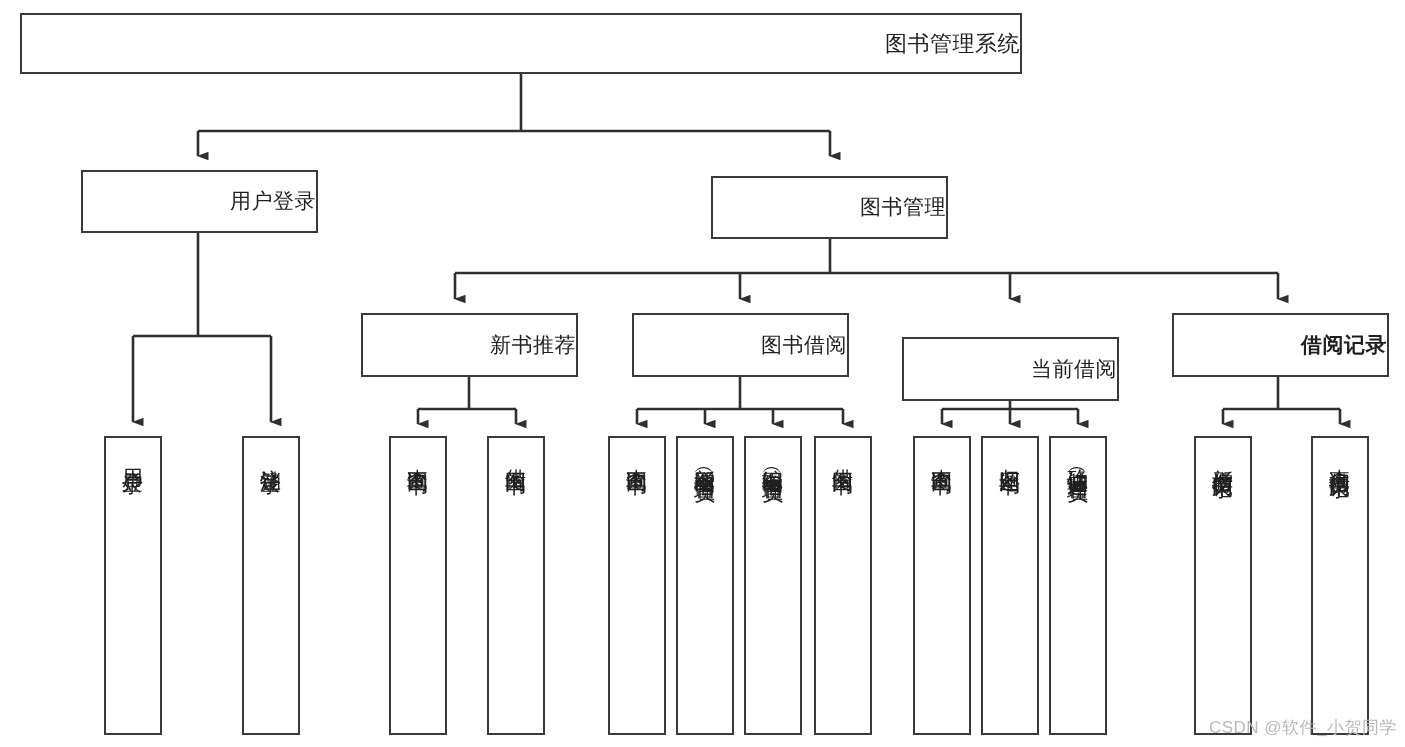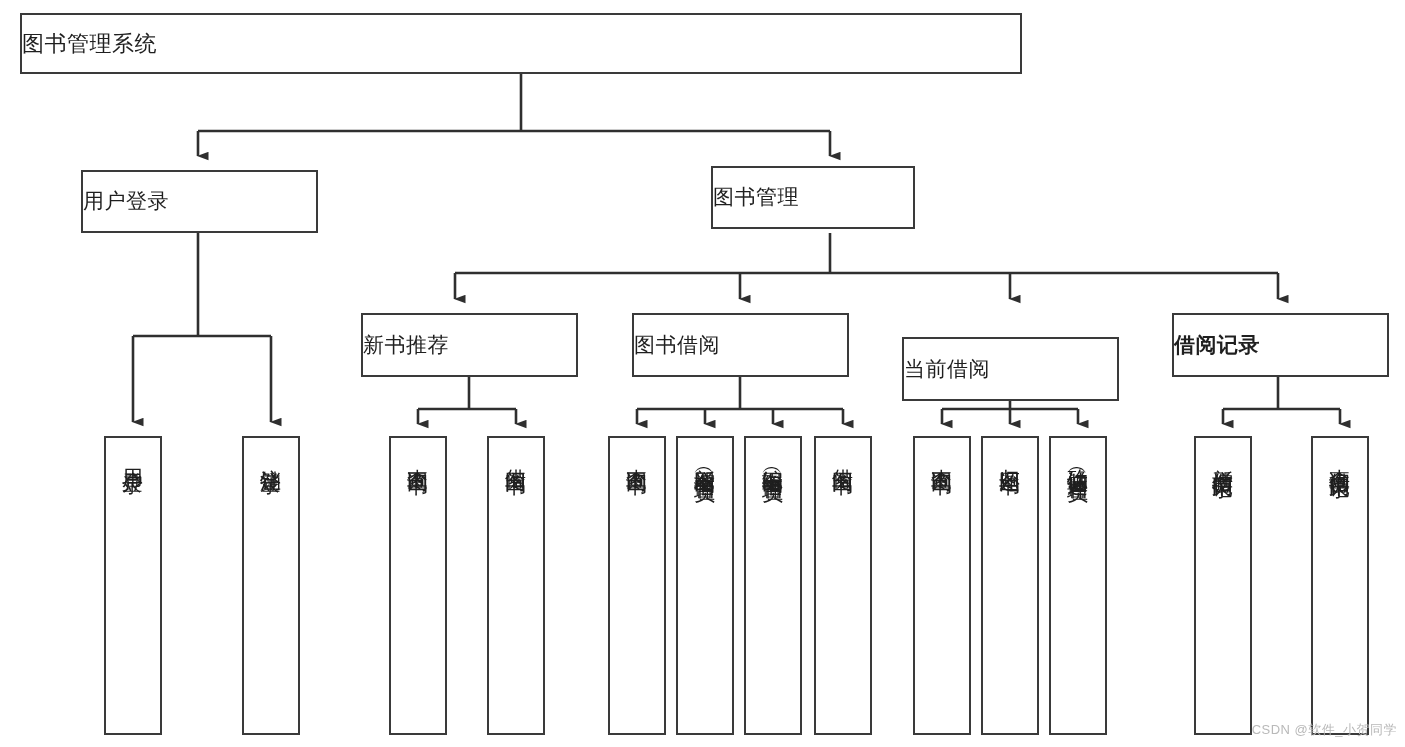--- a/index.html
+++ b/index.html
@@ -31,7 +31,7 @@
     border: 2px solid #3a3a3a;
     display: flex;
     align-items: center;
-    justify-content: flex-start;
+    justify-content: flex-end;
     overflow: hidden;
   }
   .node-label {

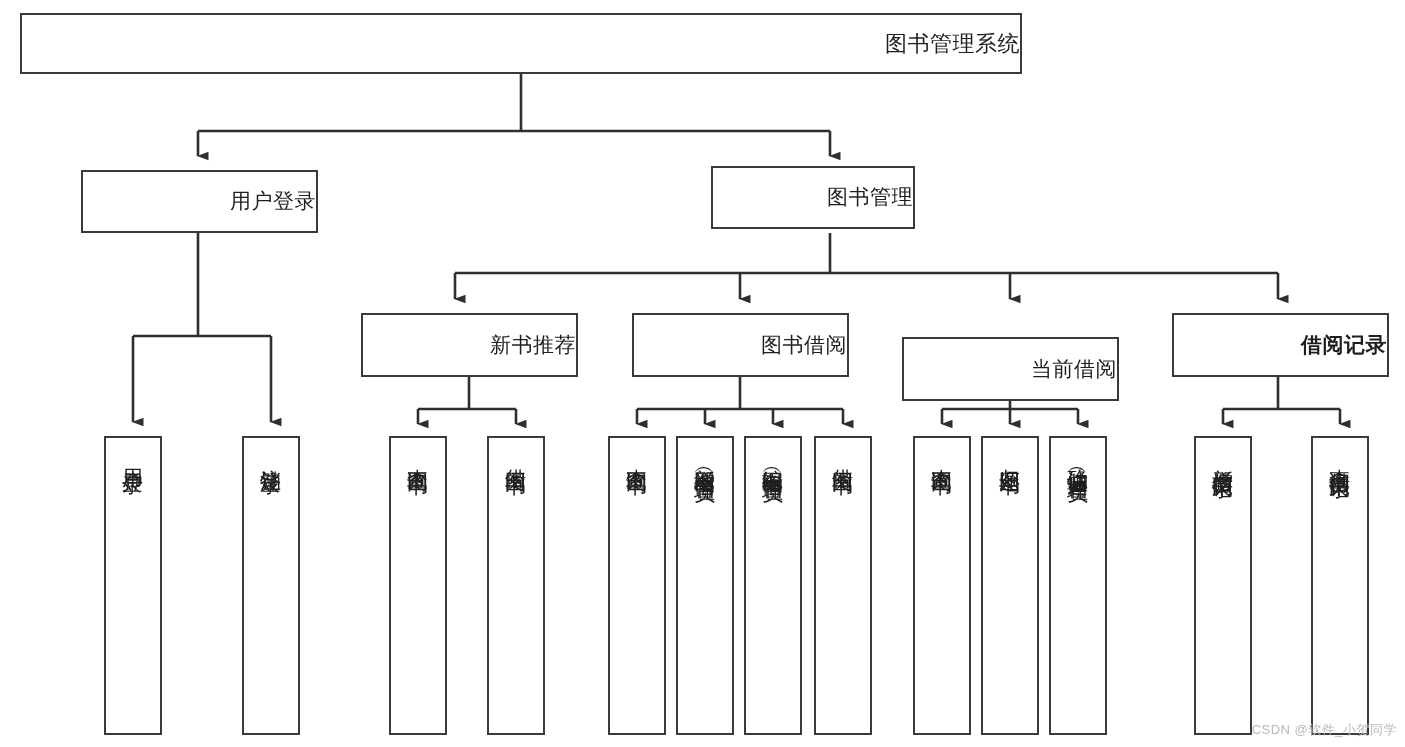--- a/index.html
+++ b/index.html
@@ -134,7 +134,7 @@
     <span class="node-label">用户登录</span>
   </div>
 
-  <div class="node-box" style="left:711px; top:166px; width:204px; height:63px;">
+  <div class="node-box" style="left:711px; top:176px; width:237px; height:63px;">
     <span class="node-label">图书管理</span>
   </div>
 

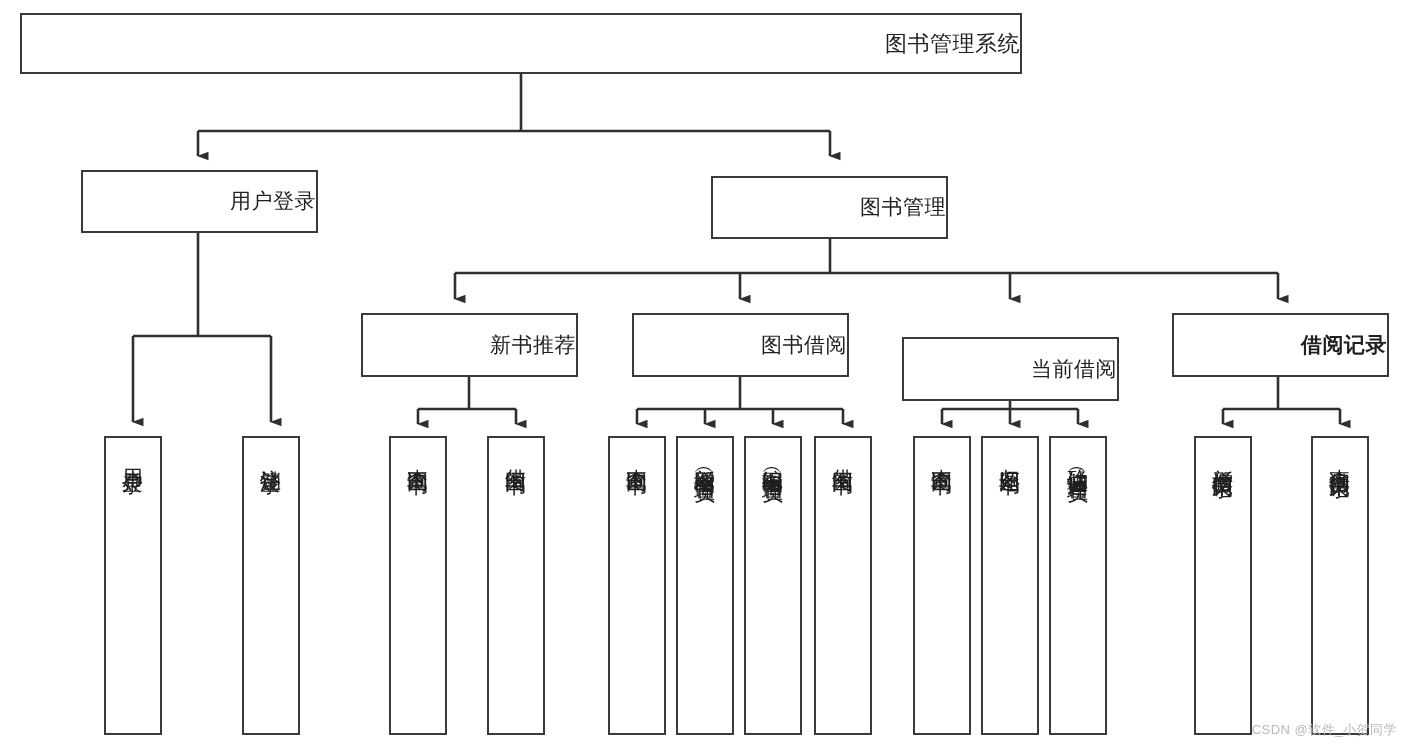--- a/index.html
+++ b/index.html
@@ -63,7 +63,7 @@
     right: 8px;
     bottom: 8px;
     color: #b9b9b9;
-    font-size: 13px;
+    font-size: 17px;
     letter-spacing: 0.5px;
     white-space: nowrap;
     pointer-events: none;

